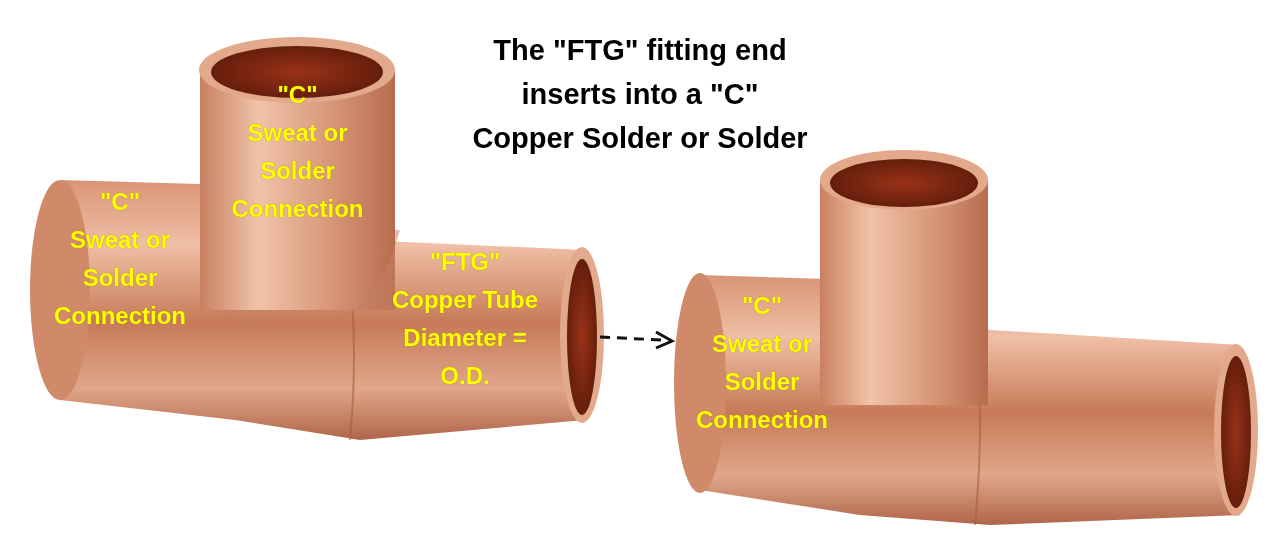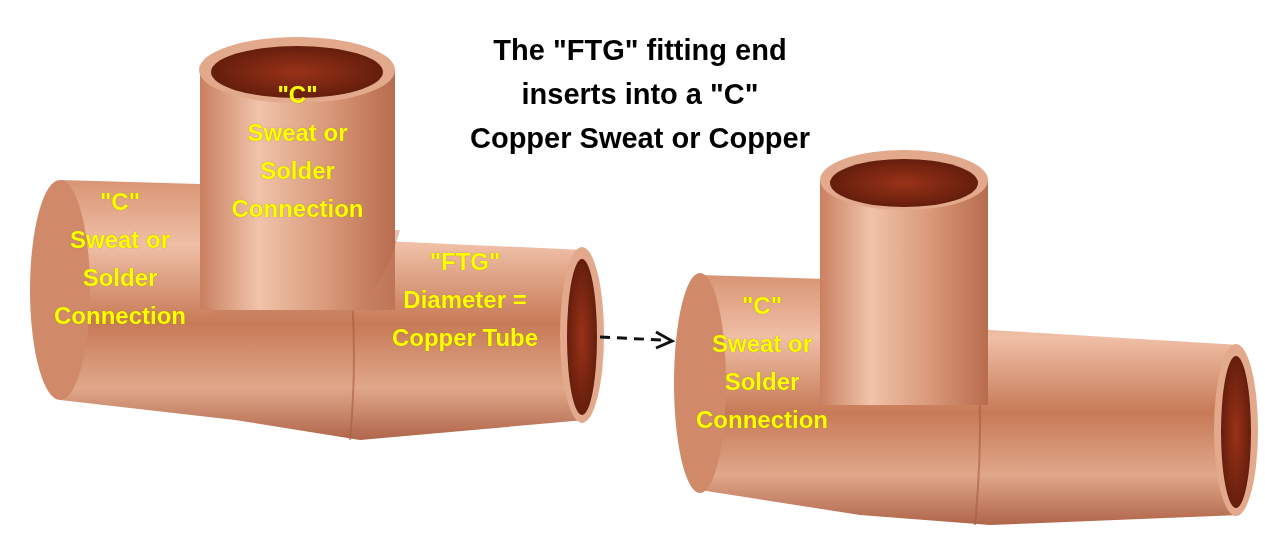--- a/index.html
+++ b/index.html
@@ -86,7 +86,7 @@
   <div class="caption">
     <span>The "FTG" fitting end</span>
     <span>inserts into a "C"</span>
-    <span>Copper Sweat or Copper</span>
+    <span>Copper Solder or Solder</span>
   </div>
 
   <div class="label" style="left:200px; top:76px; width:195px;">

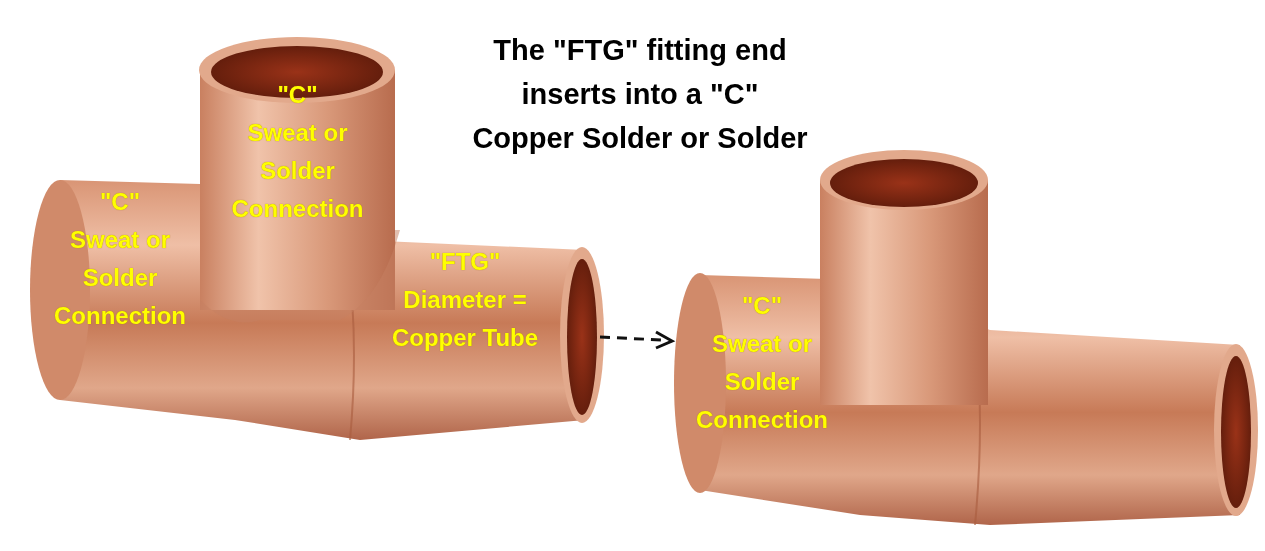--- a/index.html
+++ b/index.html
@@ -105,8 +105,8 @@
 
   <div class="label" style="left:375px; top:243px; width:180px;">
     <span>"FTG"</span>
+    <span>Copper Tube</span>
     <span>Diameter =</span>
-    <span>Copper Tube</span>
   </div>
 
   <div class="label" style="left:672px; top:287px; width:180px;">

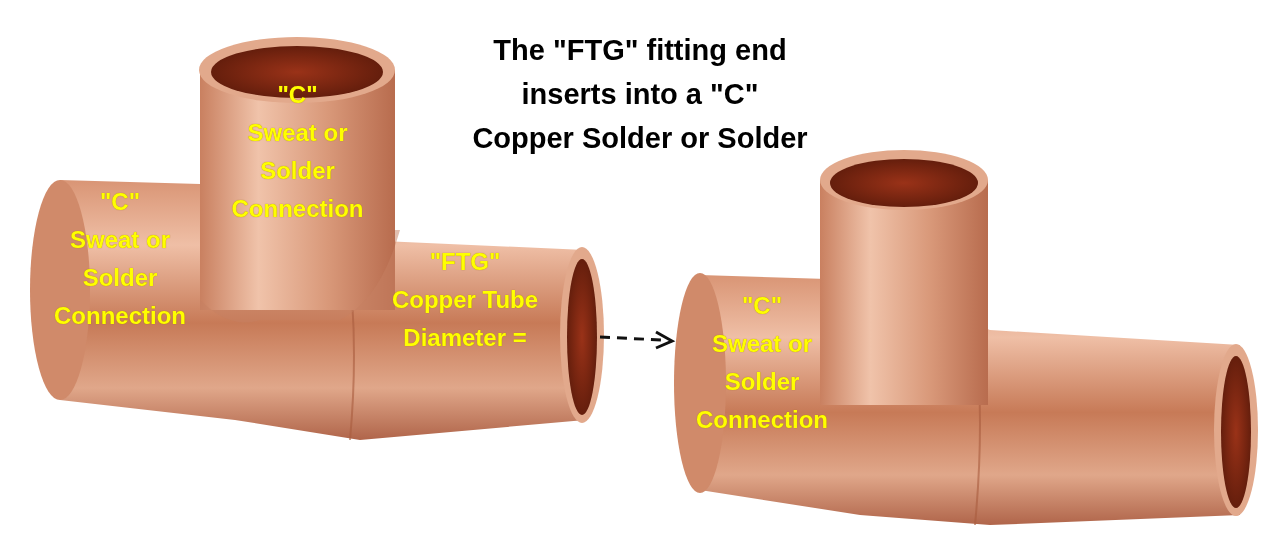--- a/index.html
+++ b/index.html
@@ -107,6 +107,7 @@
     <span>"FTG"</span>
     <span>Copper Tube</span>
     <span>Diameter =</span>
+    <span>O.D.</span>
   </div>
 
   <div class="label" style="left:672px; top:287px; width:180px;">

